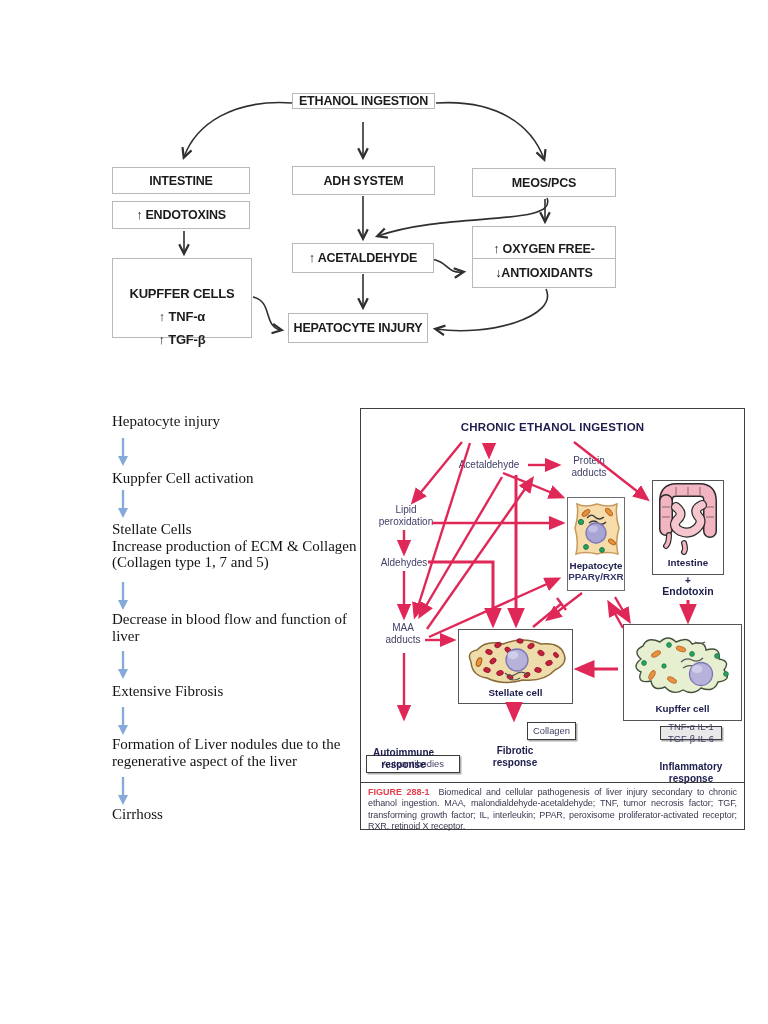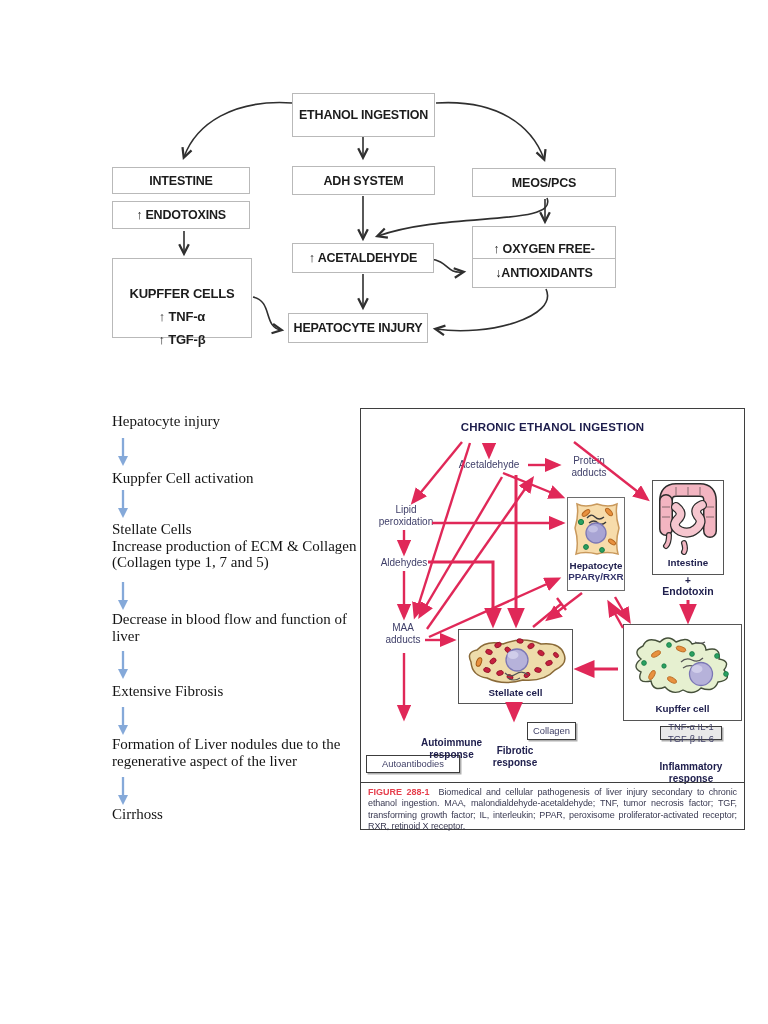--- a/index.html
+++ b/index.html
@@ -71,7 +71,7 @@
       </g>
     </svg>
 
-    <div class="fbox" style="left:292px;top:93px;width:143px;height:44px;">
+    <div class="fbox" style="left:292px;top:93px;width:143px;height:16px;">
         <span>ETHANOL INGESTION</span>
       </div>
     <div class="fbox" style="left:112px;top:167px;width:138px;height:27px;">

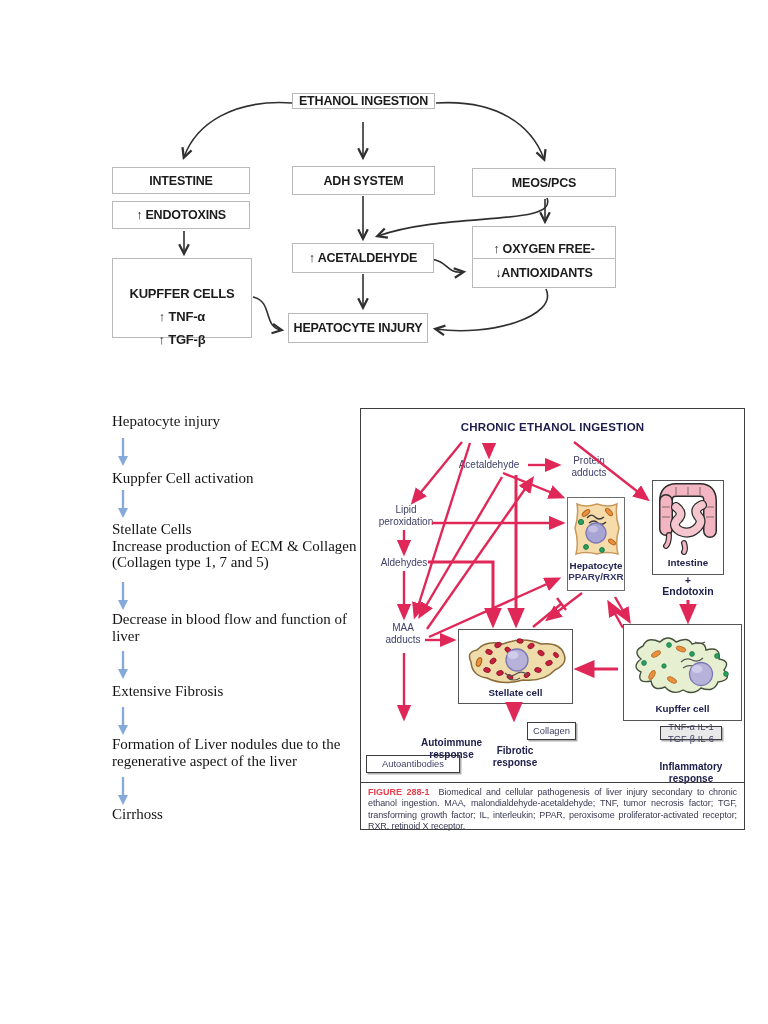--- a/index.html
+++ b/index.html
@@ -256,7 +256,7 @@
       <span>TGF-β IL-6</span>
     </div>
 
-    <div class="fbold" style="left:5px;top:328px;width:75px;margin-left:48px;">
+    <div class="fbold" style="left:5px;top:338px;width:75px;">
       <span>Autoimmune</span><br>
       <span>response</span>
     </div>

